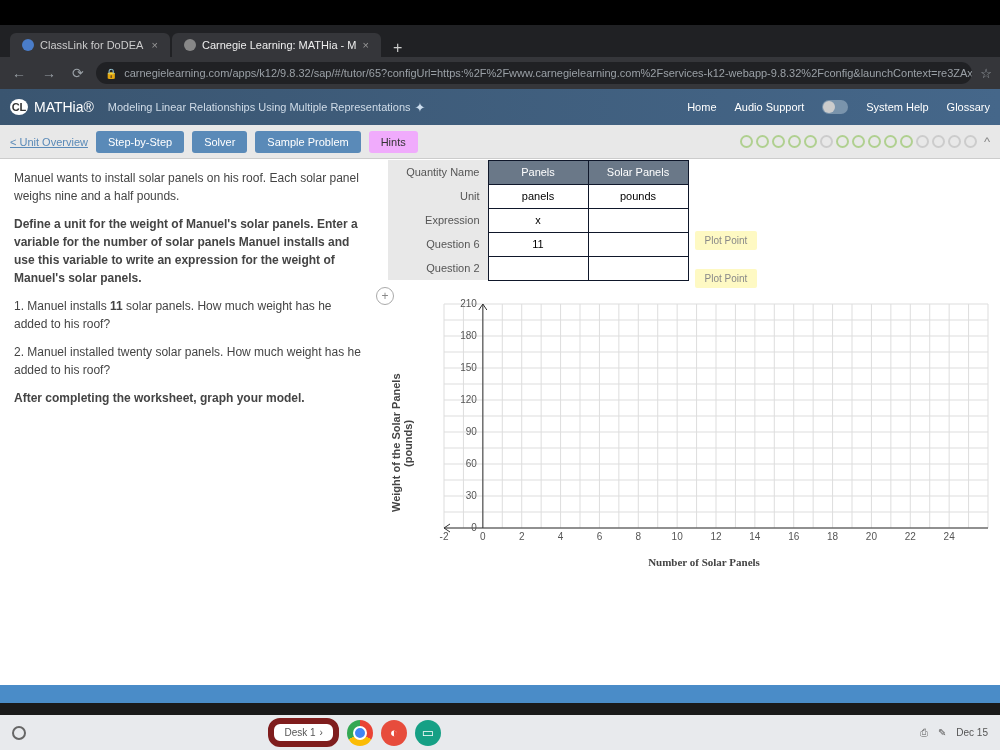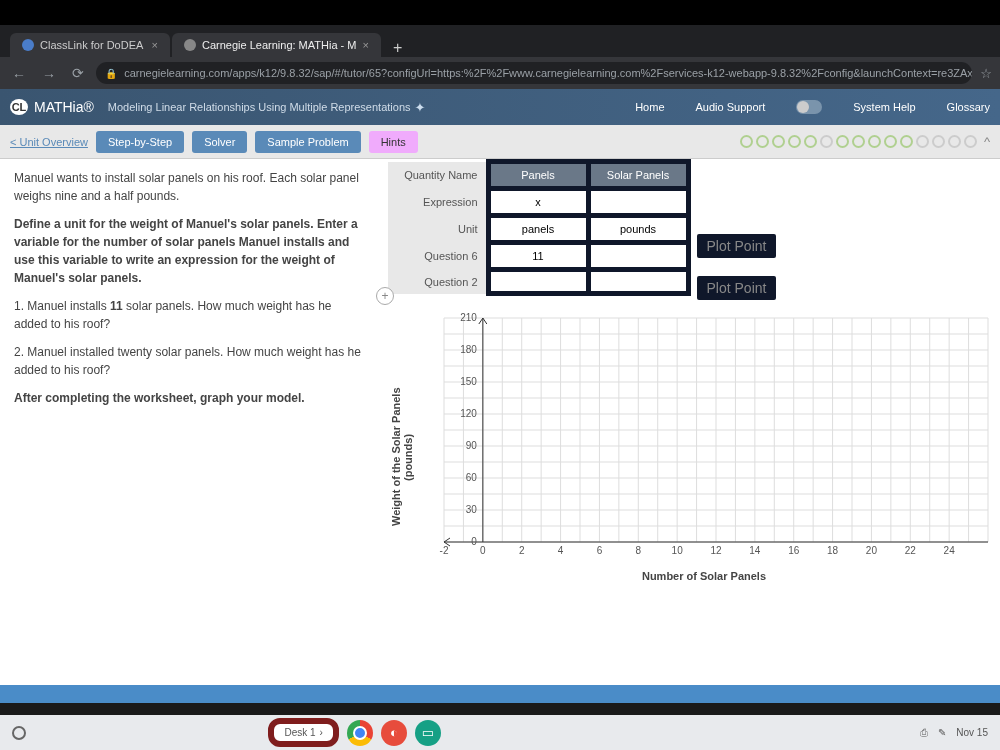--- a/index.html
+++ b/index.html
@@ -26,7 +26,7 @@
 .brand { font-size: 14px; font-weight: 300; margin-right: 14px; }
 .subtitle { font-size: 11px; color: #d0dce8; }
 .sparkle { color:#cde; margin-left:4px;}
-.header-right { margin-left: auto; display: flex; gap: 31px; align-items: center; font-size: 11px; }
+.header-right { margin-left: auto; display: flex; gap: 18px; align-items: center; font-size: 11px; }
 .toggle { width: 26px; height: 14px; background: #7a94ac; border-radius: 8px; position: relative; }
 .toggle::after { content: ''; position: absolute; width: 12px; height: 12px; background: #ccc; border-radius: 50%; top: 1px; left: 1px; }
 

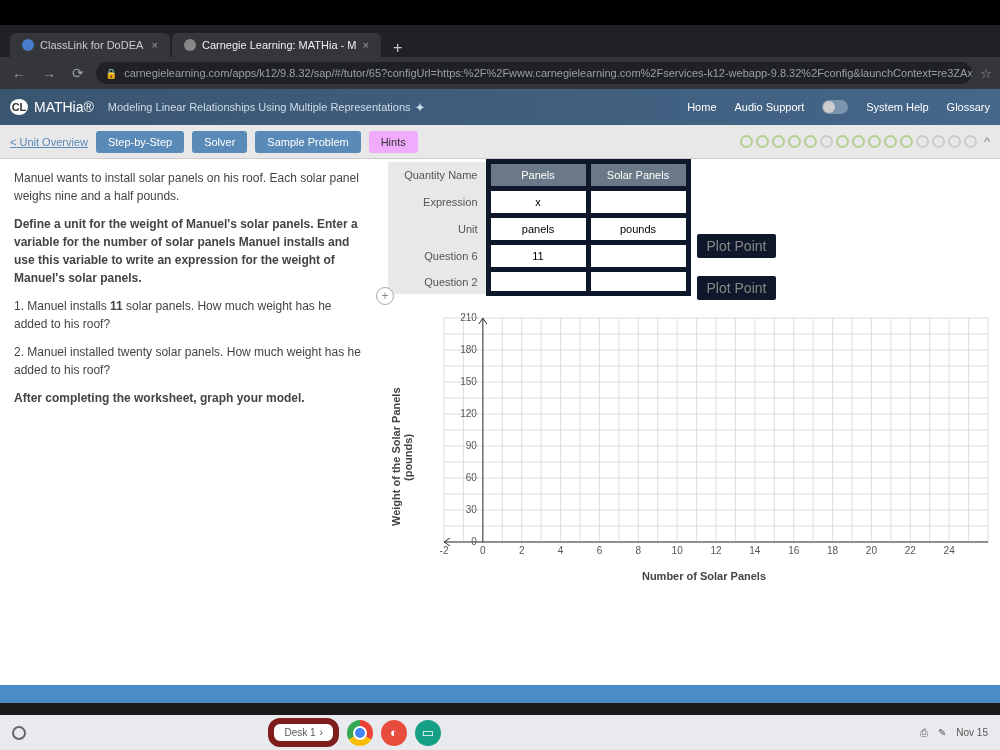--- a/index.html
+++ b/index.html
@@ -50,7 +50,7 @@
 
 
 .data-table { border-collapse: collapse; font-size: 11px; margin-bottom:6px;}
-.data-table th, .data-table td { border: 5px solid #0f172a; padding: 5px 8px; text-align: center; min-width: 100px; height:24px;}
+.data-table th, .data-table td { border: 1px solid #0f172a; padding: 5px 8px; text-align: center; min-width: 100px; height:24px;}
 .data-table th { background: #6a7888; color: #fff; font-weight:normal;}
 .data-table .rowhdr { background: #e8e8e8; color:#555; text-align:right; font-weight:normal; border:none; padding-right:8px;}
 .plot-btn { display:inline-block; background:#0f172a; color:#888; font-size:14px; padding:4px 10px; border-radius:2px; margin-left:6px; vertical-align:middle;}

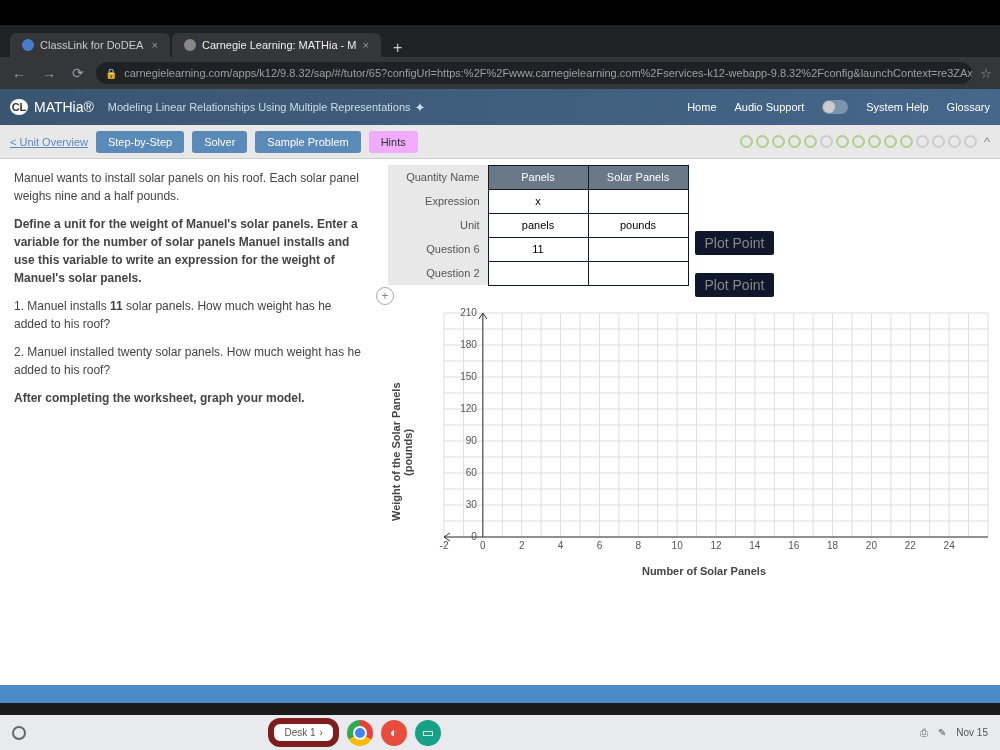--- a/index.html
+++ b/index.html
@@ -169,14 +169,14 @@
             <th>Solar Panels</th>
               </tr>
         <tr>
+                <th class="rowhdr">Unit</th>
+            <td>panels</td>
+            <td>pounds</td>
+              </tr>
+        <tr>
                 <th class="rowhdr">Expression</th>
             <td>x</td>
             <td></td>
-              </tr>
-        <tr>
-                <th class="rowhdr">Unit</th>
-            <td>panels</td>
-            <td>pounds</td>
               </tr>
         <tr>
                 <th class="rowhdr">Question 6</th>

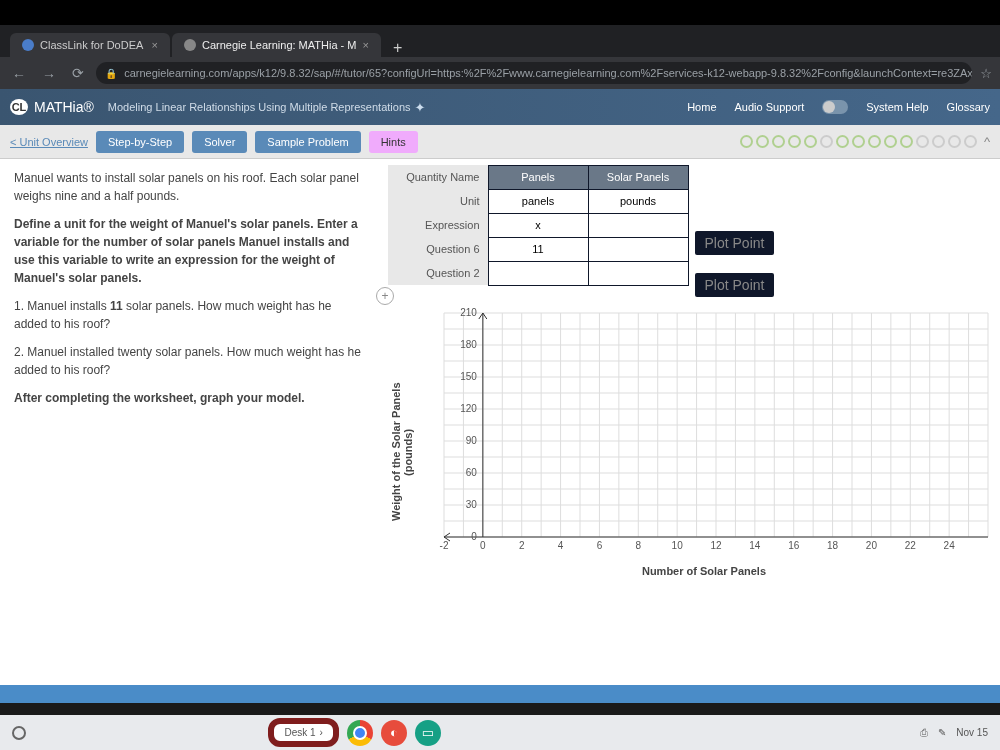--- a/index.html
+++ b/index.html
@@ -53,7 +53,7 @@
 .data-table th, .data-table td { border: 1px solid #0f172a; padding: 5px 8px; text-align: center; min-width: 100px; height:24px;}
 .data-table th { background: #6a7888; color: #fff; font-weight:normal;}
 .data-table .rowhdr { background: #e8e8e8; color:#555; text-align:right; font-weight:normal; border:none; padding-right:8px;}
-.plot-btn { display:inline-block; background:#0f172a; color:#888; font-size:14px; padding:4px 10px; border-radius:2px; margin-left:6px; vertical-align:middle;}
+.plot-btn { display:inline-block; background:#fef9c3; color:#888; font-size:10px; padding:4px 10px; border-radius:2px; margin-left:6px; vertical-align:middle;}
 .table-row-wrap { display:flex; align-items:center;}
 
 .plus-circle { position:absolute; left:-4px; top:128px; width:18px; height:18px; border:1px solid #aaa; border-radius:50%; background:#fff; display:flex;align-items:center;justify-content:center;font-size:12px;color:#888;}

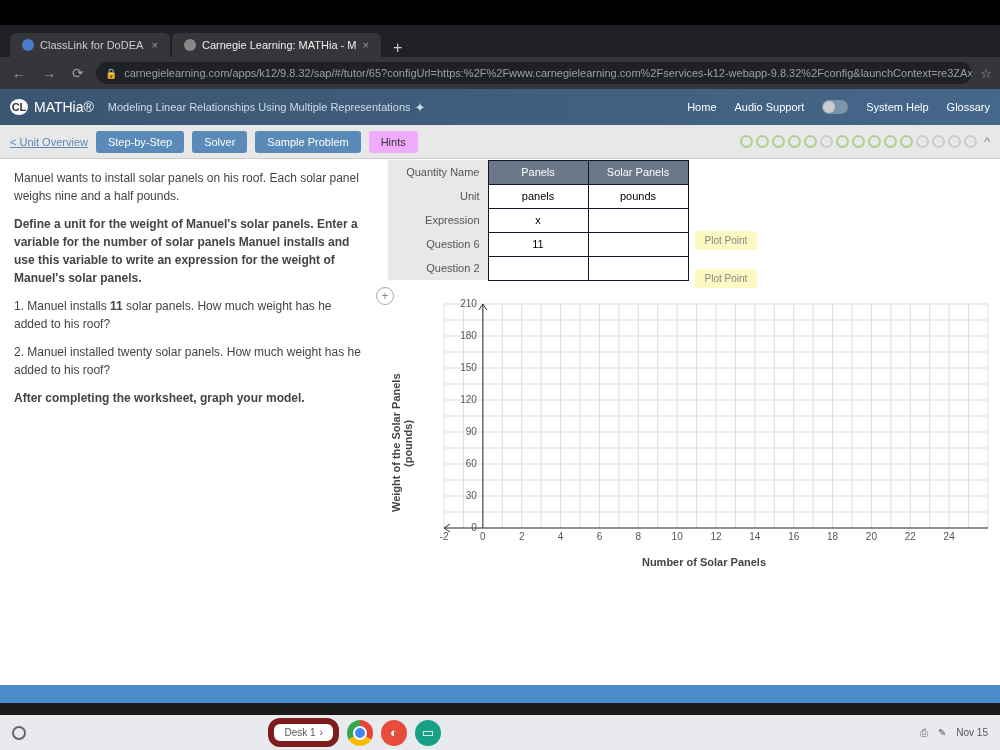--- a/index.html
+++ b/index.html
@@ -63,7 +63,7 @@
 .y-label { writing-mode: vertical-rl; transform: rotate(180deg); font-size: 11px; font-weight:bold; color:#444; text-align:center; padding:0 2px;}
 .graph-inner { flex:1; position:relative;}
 .grid-svg { width:100%; height:250px;}
-.x-label { text-align:center; font-size:11px; font-weight:bold; color:#444; margin-top:4px;}
+.x-label { text-align:center; font-size:11px; font-weight:bold; color:#444; margin-top:4px;font-family:Liberation Serif, serif;}
 
 
 .footer-bar { height:18px; background:#4a8cc8; color:#cde3f5; font-size:9px; padding:2px 10px; display:flex; align-items:center;}

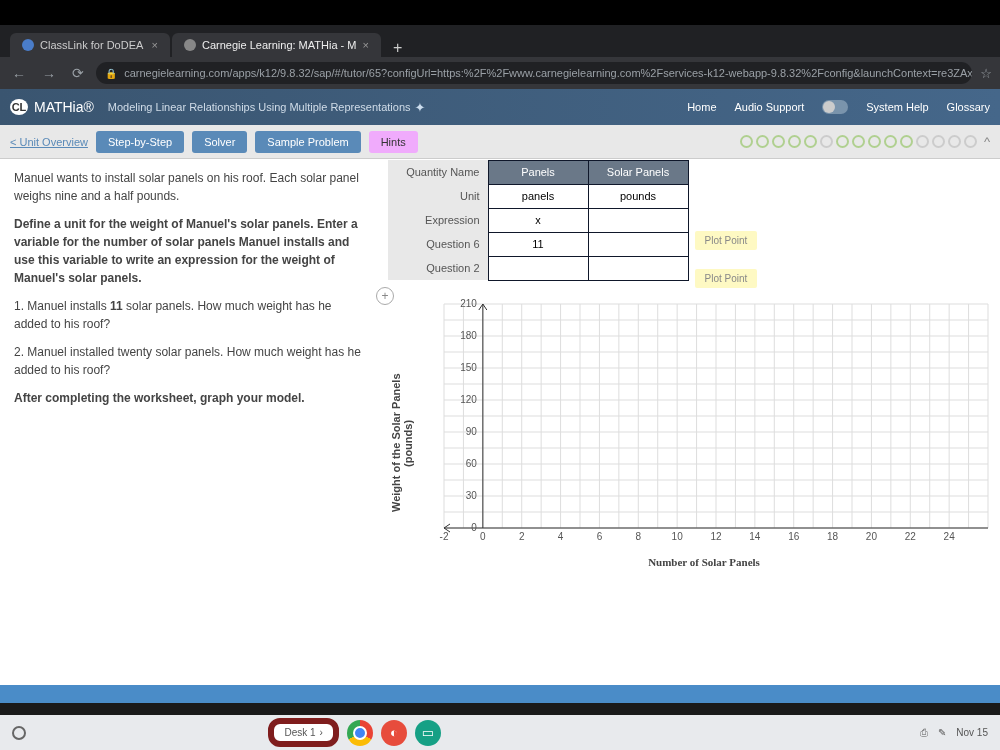--- a/index.html
+++ b/index.html
@@ -296,7 +296,7 @@
   <div class="tb-right">
     <span>⎙</span>
     <span>✎</span>
-    <span>Nov 15</span>
+    <span>Dec 15</span>
   </div>
 </div>
 

